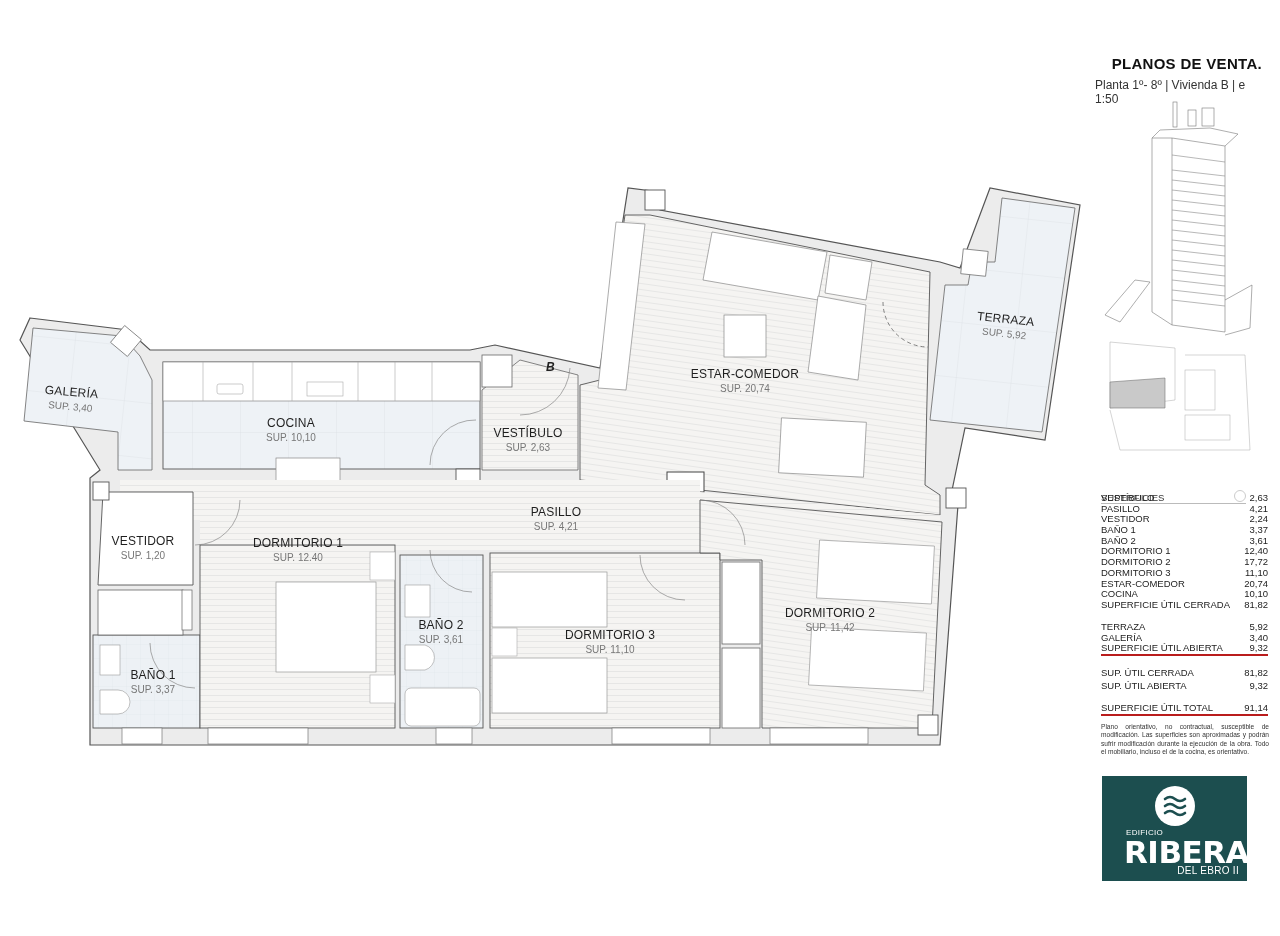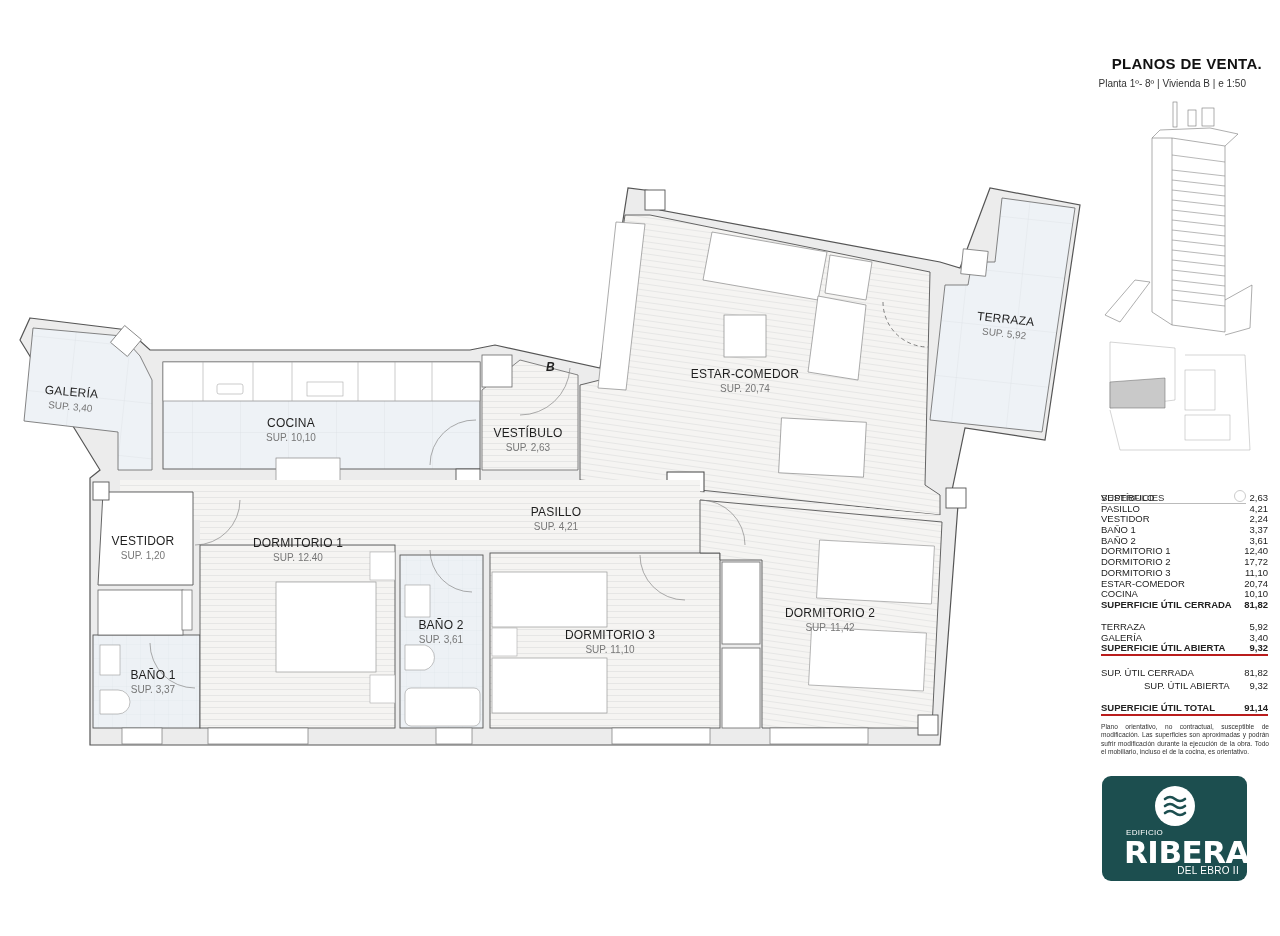--- a/index.html
+++ b/index.html
@@ -14,7 +14,7 @@
 
   #sidebar { position:absolute; left:1095px; top:0; width:185px; height:936px; }
   .title { position:absolute; right:18px; top:55px; font-size:15px; font-weight:bold; color:#111; letter-spacing:0.3px;margin-left:10px; }
-  .subtitle { position:absolute; right:34px; top:78px; font-size:10px; color:#333; }
+  .subtitle { position:absolute; right:10px; top:78px; font-size:12px; color:#333; }
   .building { position:absolute; left:5px; top:100px; width:160px; height:245px; }
   .siteplan { position:absolute; left:5px; top:340px; width:155px; height:115px; }
 

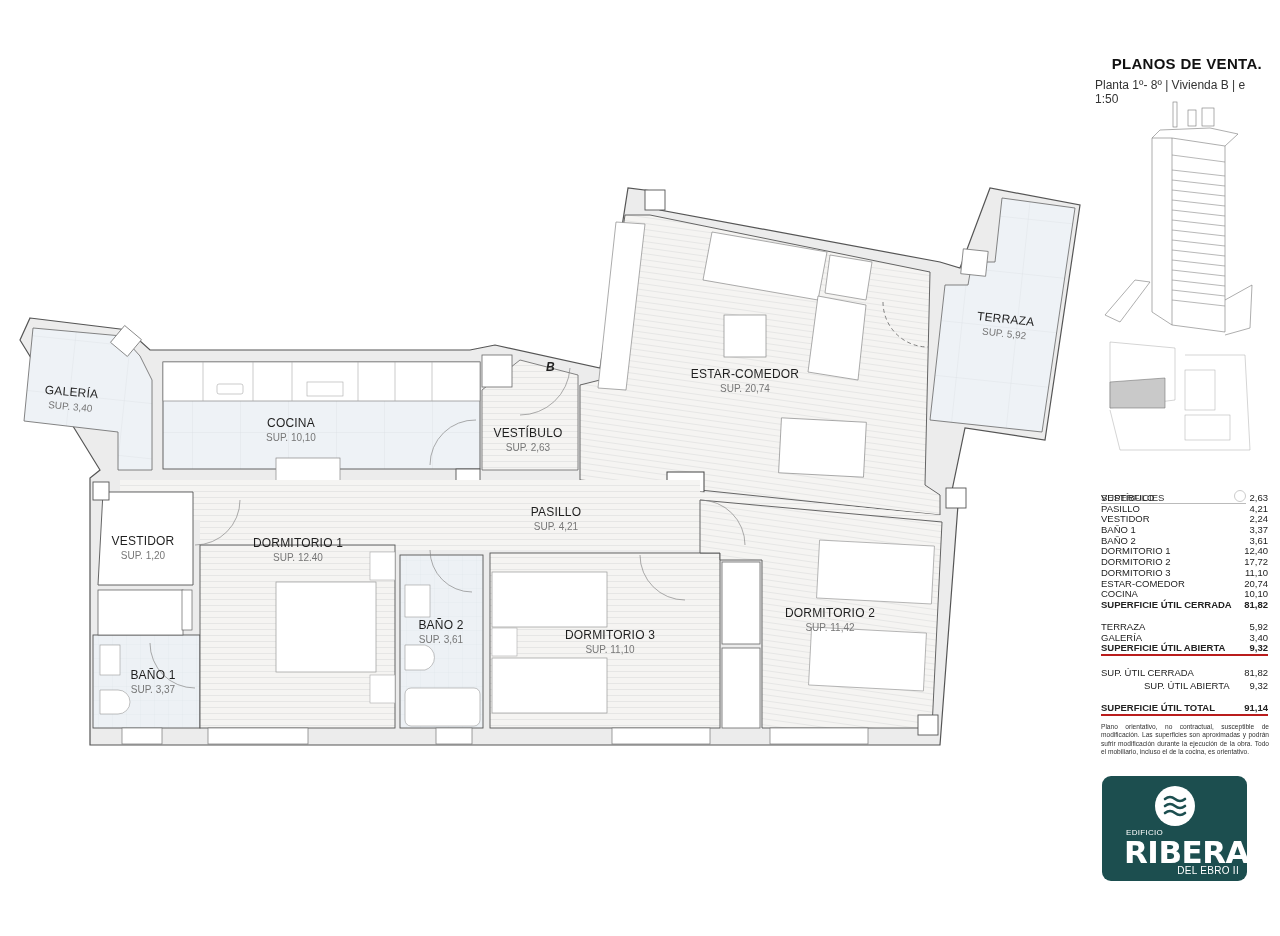--- a/index.html
+++ b/index.html
@@ -22,7 +22,7 @@
   .sup-header-icon { position:absolute; right:0; top:-2px; width:10px; height:10px; border:1px solid #ccc; border-radius:50%; }
   .sup-table { position:absolute; left:6px; width:167px; font-size:9.5px; color:#222; }
   .sup-row { display:flex; justify-content:space-between; height:10.7px; line-height:10.7px; }
-  .sup-row.total { font-weight:bold;text-align:right; }
+  .sup-row.total { font-weight:normal;text-align:right; }
   .sup-row.total-underline { border-bottom:2px solid #b91c1c; }
   .disclaimer { position:absolute; left:6px; top:723px; width:168px; font-size:6.6px; line-height:8.3px; color:#333; text-align:justify; }
 

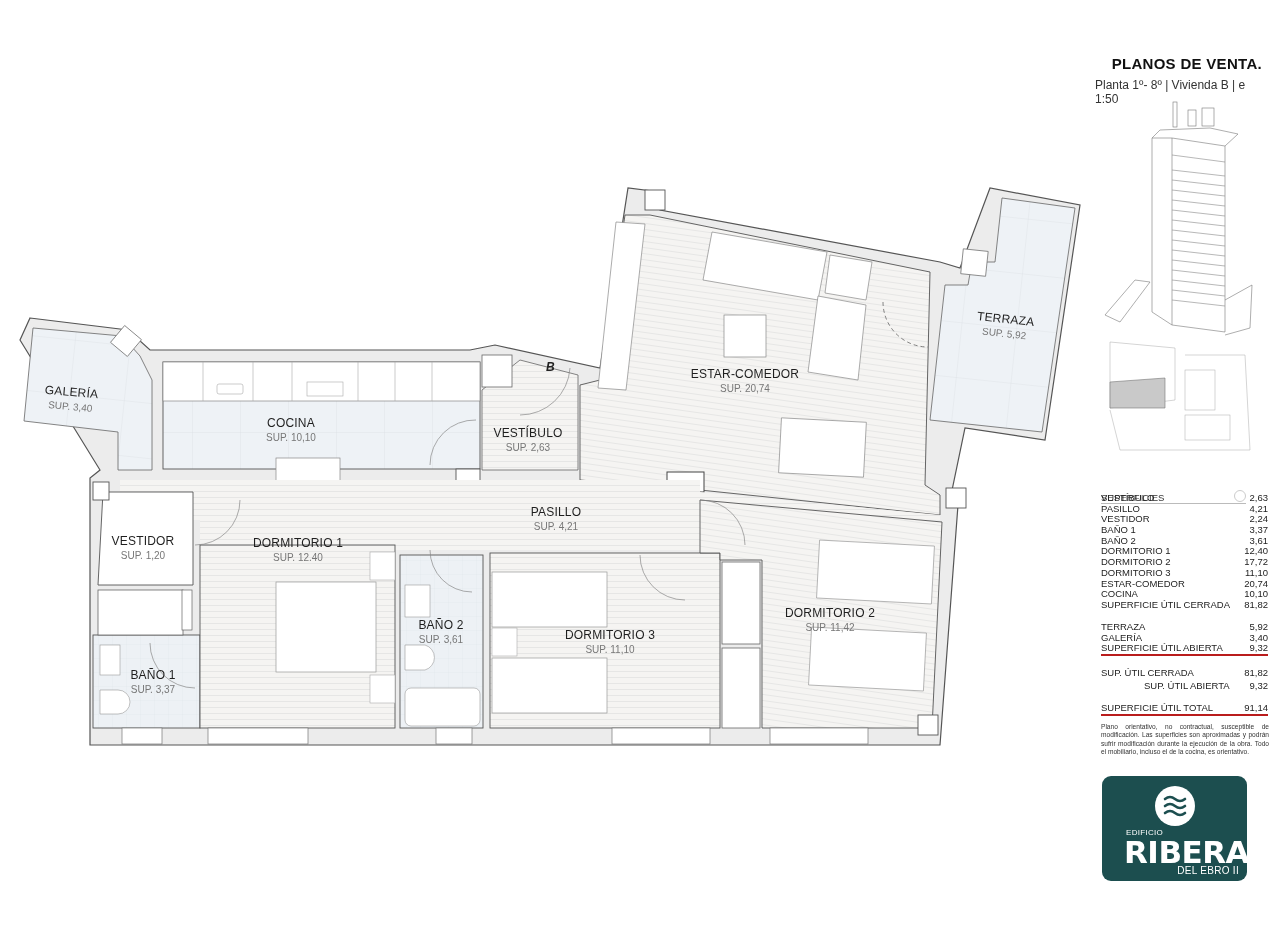--- a/index.html
+++ b/index.html
@@ -323,7 +323,7 @@
         <span>SUP. ÚTIL CERRADA</span>
         <span>81,82</span>
       </div>
-    <div class="sup-row" style="margin-top:2px;margin-left:43px;">
+    <div class="sup-row" style="margin-top:2px;">
         <span>SUP. ÚTIL ABIERTA</span>
         <span>9,32</span>
       </div>

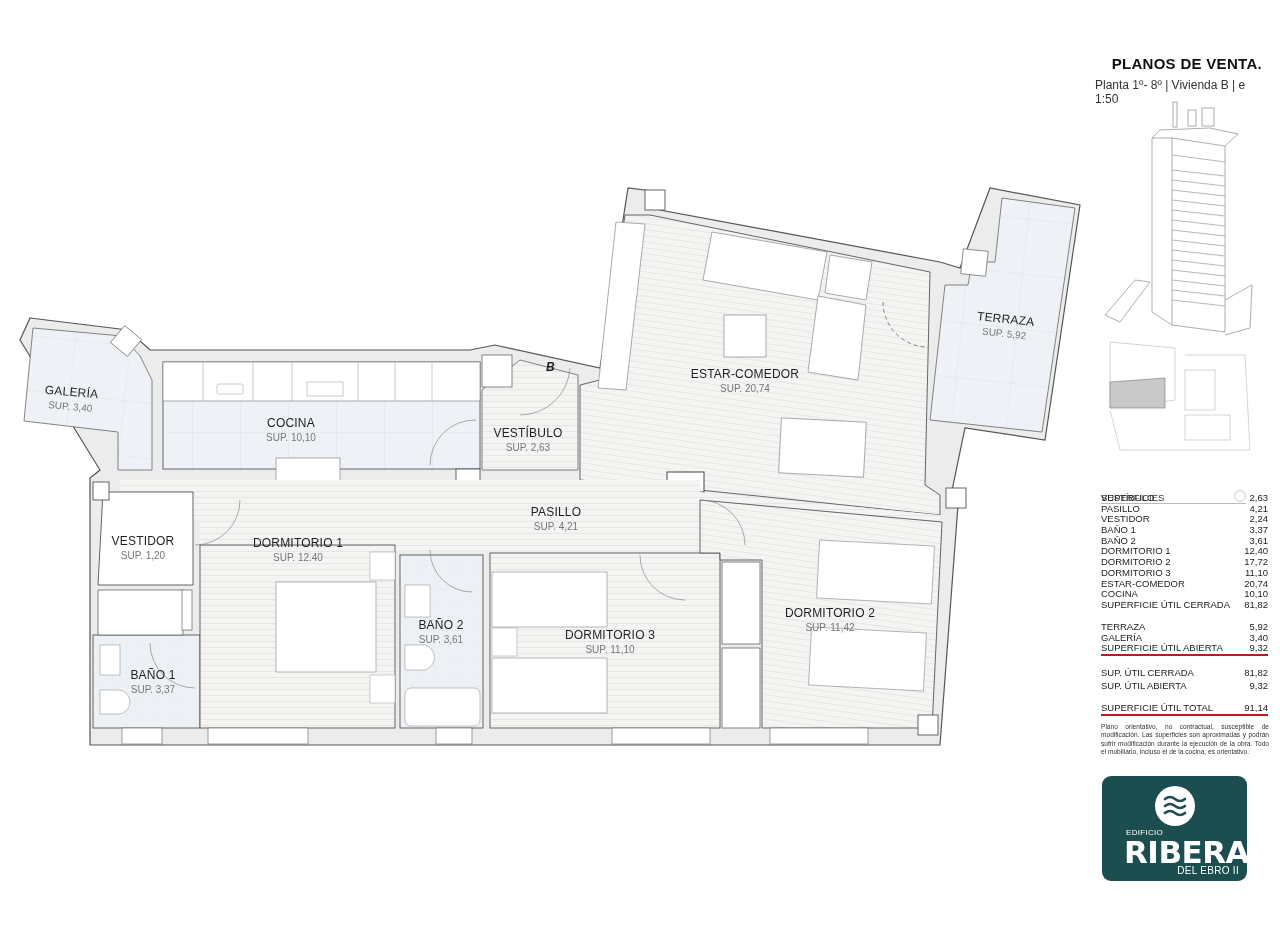--- a/index.html
+++ b/index.html
@@ -26,7 +26,7 @@
   .sup-row.total-underline { border-bottom:2px solid #b91c1c; }
   .disclaimer { position:absolute; left:6px; top:723px; width:168px; font-size:6.6px; line-height:8.3px; color:#333; text-align:justify; }
 
-  .logo { position:absolute; left:7px; top:776px; width:145px; height:105px; background:#1c4e4f; color:#fff;border-radius:9px; }
+  .logo { position:absolute; left:7px; top:776px; width:145px; height:105px; background:#1c4e4f; color:#fff; }
   .logo-circle { position:absolute; left:50%; top:10px; width:40px; height:40px; margin-left:-20px; background:#fff; border-radius:50%; }
   .logo-edificio { position:absolute; left:24px; top:52px; font-size:8px; letter-spacing:0.3px; }
   .logo-ribera { position:absolute; left:22px; top:58px; font-size:31px; font-weight:bold; letter-spacing:-0.5px; font-family:"DejaVu Sans", sans-serif; }

